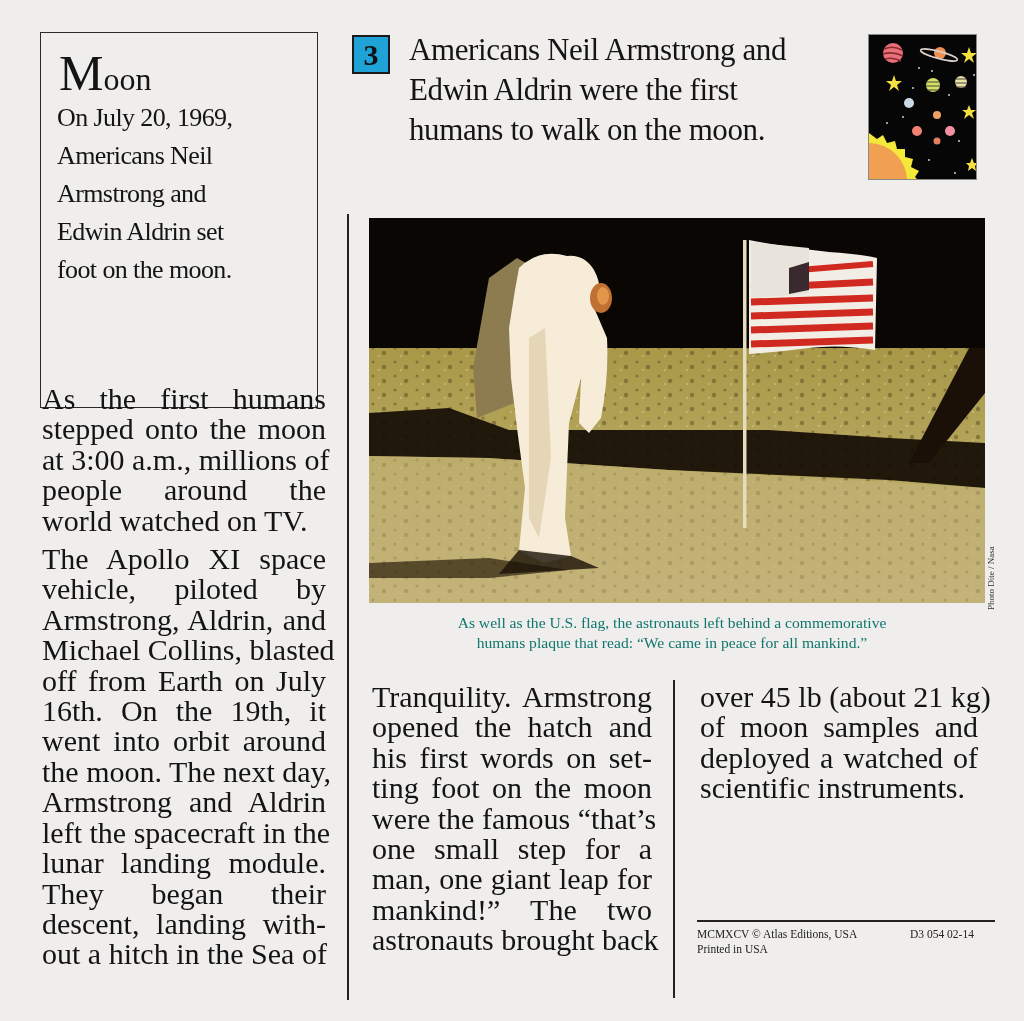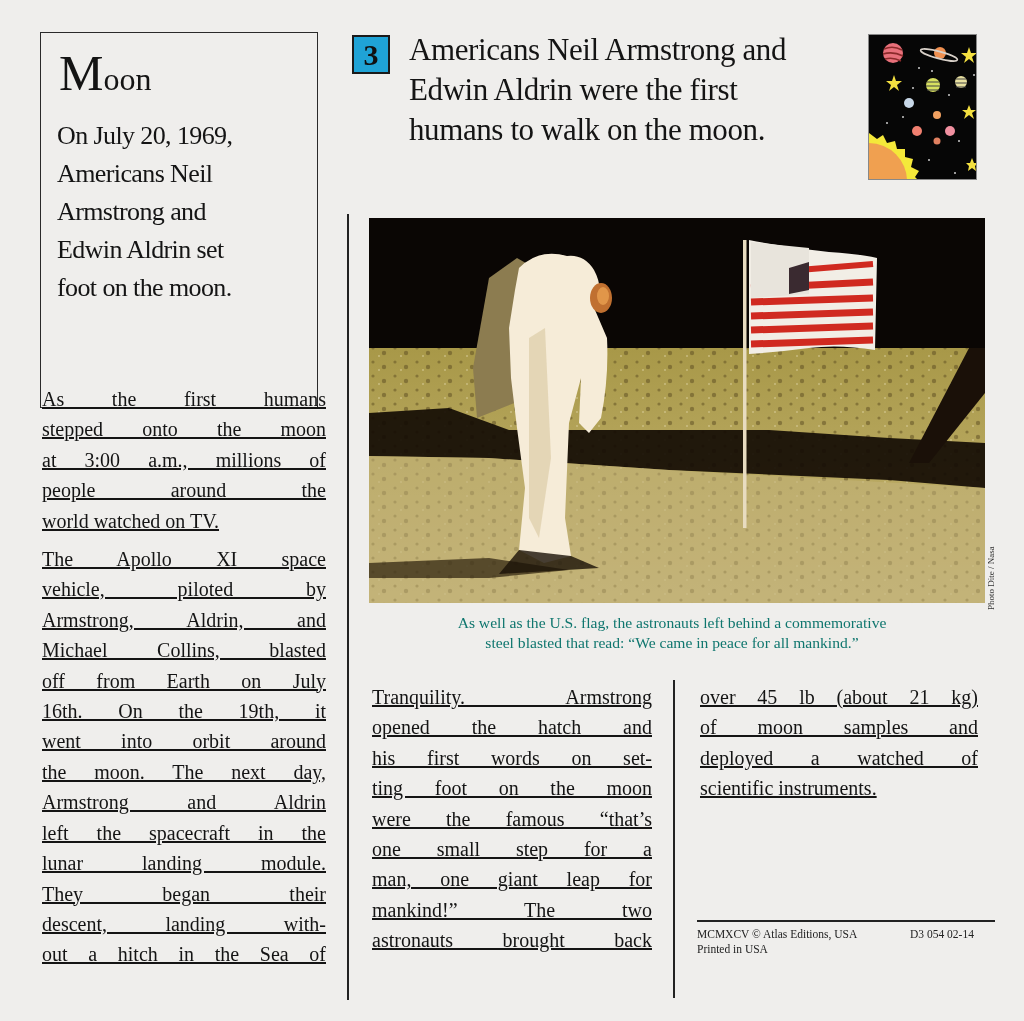--- a/index.html
+++ b/index.html
@@ -23,7 +23,6 @@
     }
     .title-box .title .cap { font-size: 50px; }
     .title-box .summary {
-      margin-top: 18px;
       font-size: 26px; line-height: 38px;
       letter-spacing: -0.6px;
     }

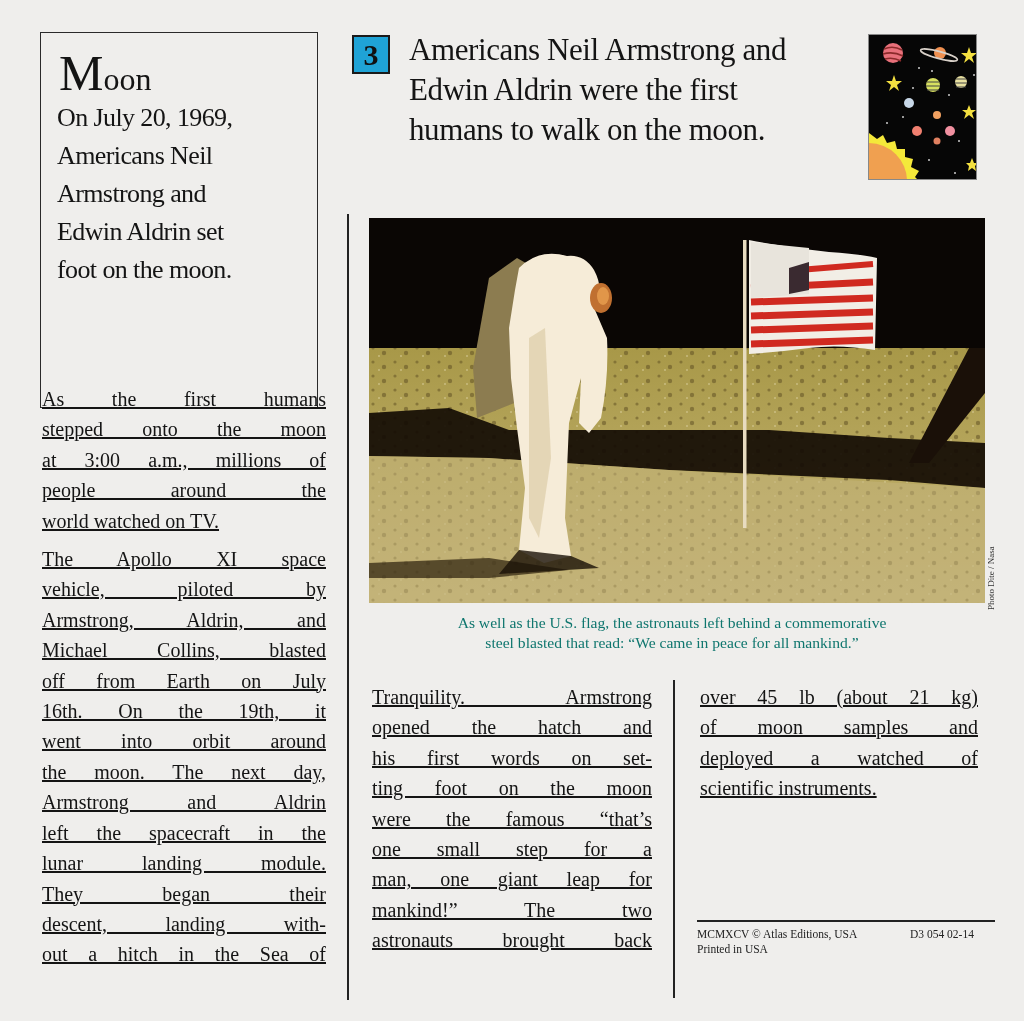--- a/index.html
+++ b/index.html
@@ -29,8 +29,8 @@
 
     
     .col-text {
-      font-size: 20px; line-height: 30.4px;
-      text-align: justify; text-align-last: justify; text-decoration: underline;
+      font-size: 30px; line-height: 30.4px;
+      text-align: justify; text-align-last: justify;
     }
     .col-text p { margin-bottom: 8px; }
     .col-text .line { display: block; text-align: justify; text-align-last: justify; white-space: nowrap; }

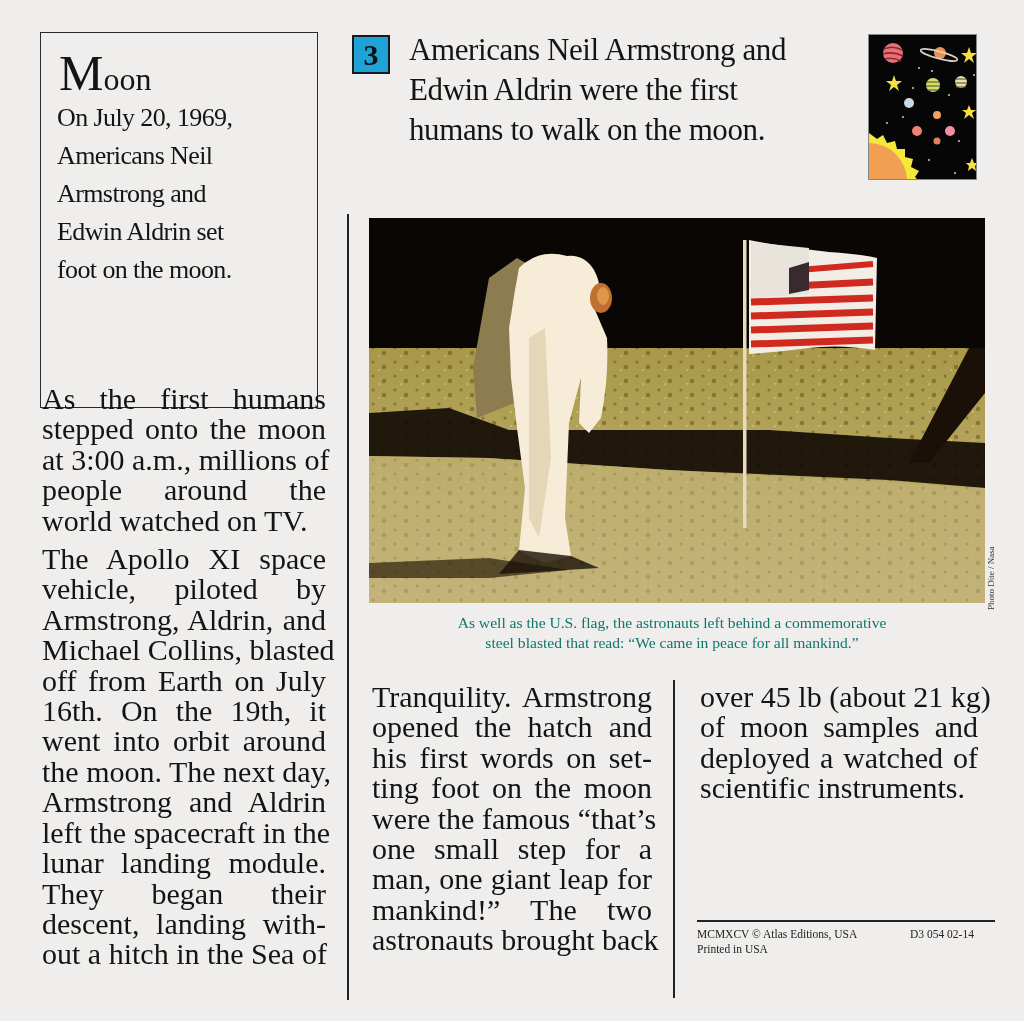--- a/index.html
+++ b/index.html
@@ -231,7 +231,7 @@
 
 <div class="abs caption">
   <div>As well as the U.S. flag, the astronauts left behind a commemorative</div>
-  <div>steel blasted that read: “We came in peace for all mankind.”</div>
+  <div>humans plaque that read: “We came in peace for all mankind.”</div>
 </div>
 
 <div class="abs col-text mid-col">

